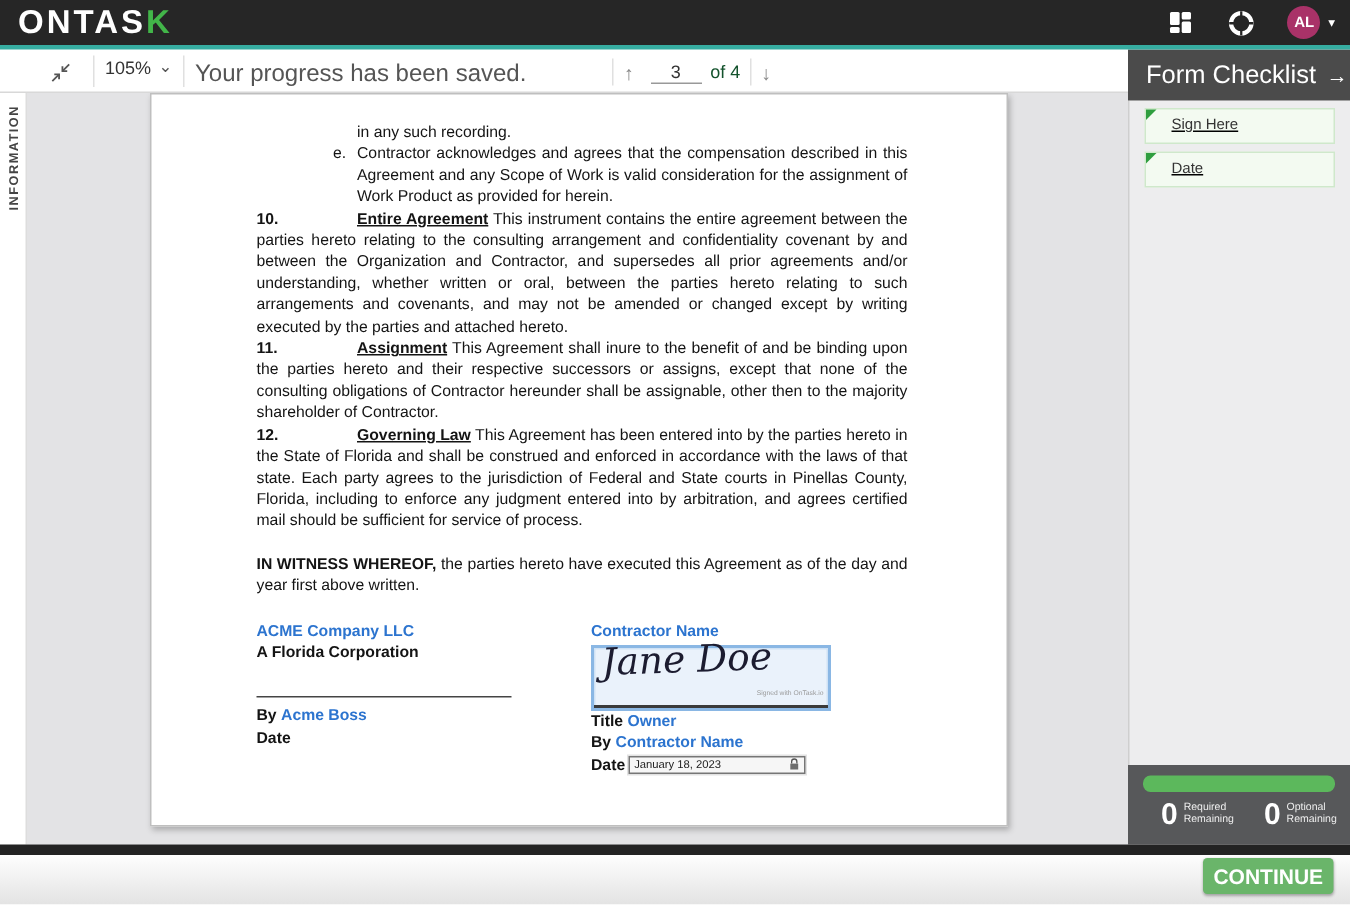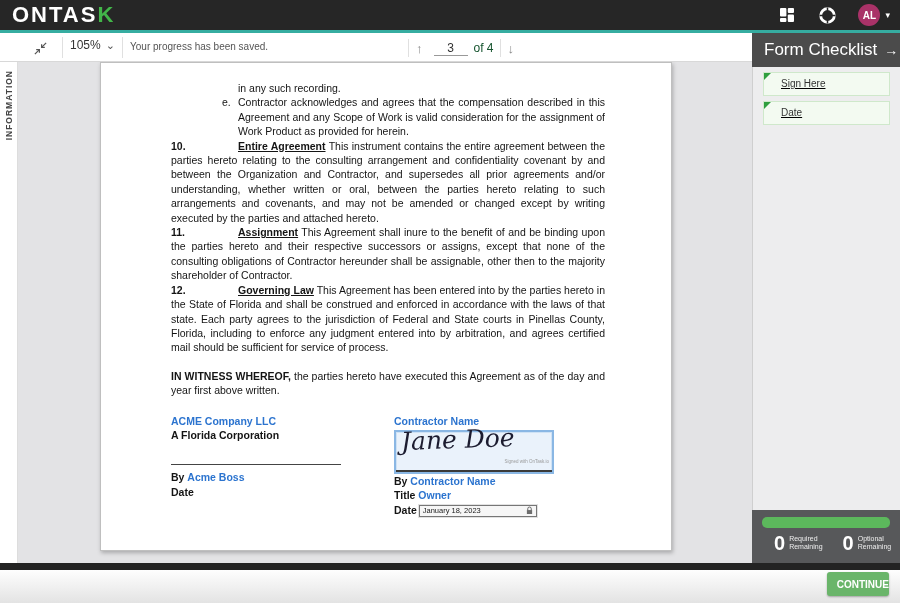--- a/index.html
+++ b/index.html
@@ -23,7 +23,7 @@
   .collapse-btn { position:absolute; left:24px; top:4px; width:32px; height:22px; display:flex; align-items:center; justify-content:center; cursor:pointer; }
   .zoom-dd { position:absolute; left:70px; top:5px; display:flex; align-items:center; gap:5px; cursor:pointer; font-size:12px; color:#333; }
   .zoom-caret { font-size:11px; color:#555; line-height:10px; }
-  .save-msg { position:absolute; left:130px; top:8px; font-size:10px; color:#555; }
+  .save-msg { position:absolute; left:130px; top:8px; font-size:16px; color:#555; }
   .pagenav { position:absolute; left:408px; top:3px; height:24px; display:flex; align-items:center; }
   .nav-btn { font-size:13px; color:#888; padding:0 7px; cursor:pointer; }
   .page-input { width:34px; border:none; border-bottom:1.5px solid #999; text-align:center; font-size:12px; color:#333; background:transparent; margin:0 4px; font-family:"Liberation Sans",sans-serif; }

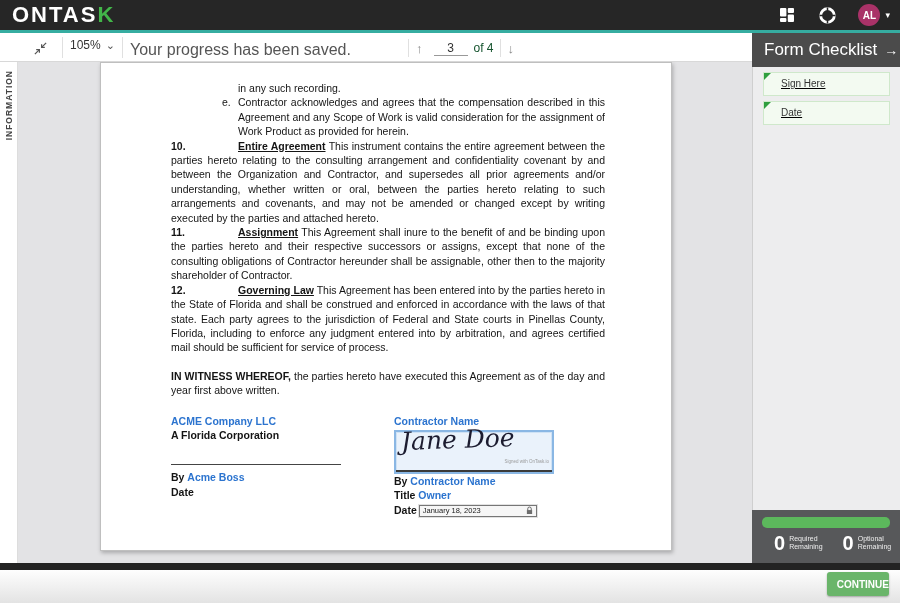--- a/index.html
+++ b/index.html
@@ -174,8 +174,8 @@
             <span class="sig-script">Jane Doe</span>
             <span class="sig-caption">Signed with OnTask.io</span>
           </div>
+          <div class="sig-row"><span class="sig-lbl">Title</span> <span class="sig-val">Owner</span></div>
           <div class="sig-row"><span class="sig-lbl">By</span> <span class="sig-val">Contractor Name</span></div>
-          <div class="sig-row"><span class="sig-lbl">Title</span> <span class="sig-val">Owner</span></div>
           <div class="sig-row"><span class="sig-lbl">Date</span><span class="date-field">
                 <span>January 18, 2023</span>
                 <svg width="7" height="9" viewBox="0 0 8 10">

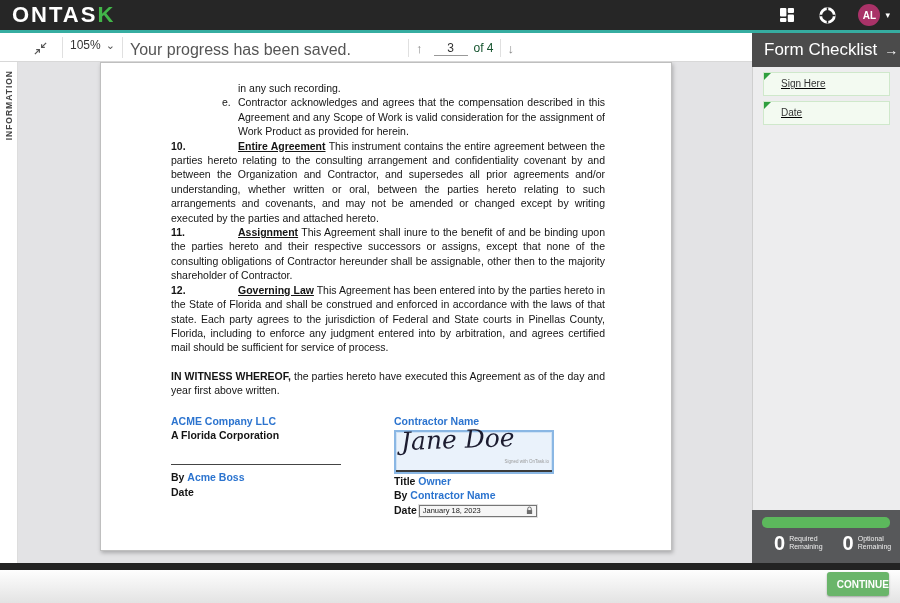--- a/index.html
+++ b/index.html
@@ -81,7 +81,7 @@
   
   .bottom-strip { position:absolute; top:563px; left:0; width:900px; height:7px; background:#232323; z-index:25; }
   .footer { position:absolute; top:570px; left:0; width:900px; height:33px; background:linear-gradient(180deg,#fefefe,#e3e3e3); z-index:20; }
-  .continue-btn { position:absolute; right:11px; top:2px; width:62px; height:24px; background:#6ab56a; border:none; border-radius:3px; color:#fff; font-size:10px; font-weight:bold; font-family:"Liberation Sans",sans-serif; cursor:pointer; box-shadow:0 1px 2px rgba(0,0,0,.3);text-align:right; }
+  .continue-btn { position:absolute; right:11px; top:2px; width:87px; height:24px; background:#6ab56a; border:none; border-radius:3px; color:#fff; font-size:14px; font-weight:bold; font-family:"Liberation Sans",sans-serif; cursor:pointer; box-shadow:0 1px 2px rgba(0,0,0,.3); }
 </style>
 </head>
 <body>

